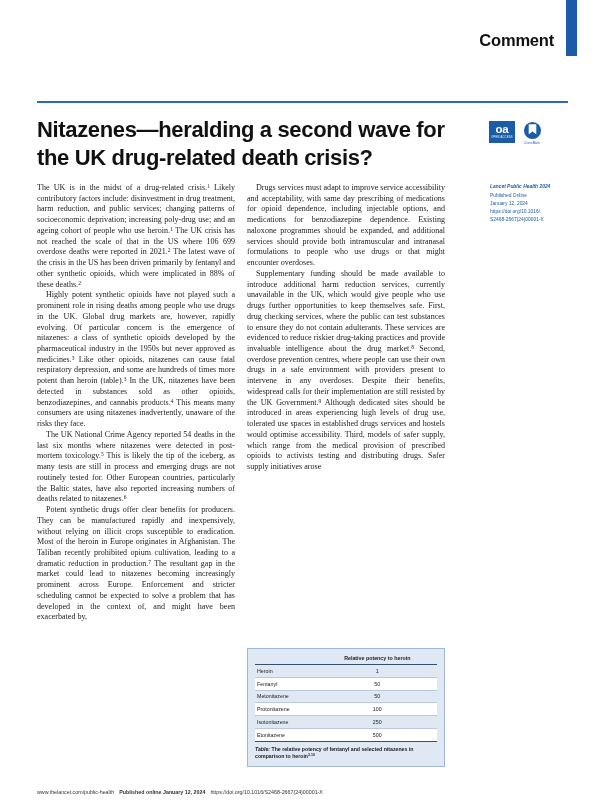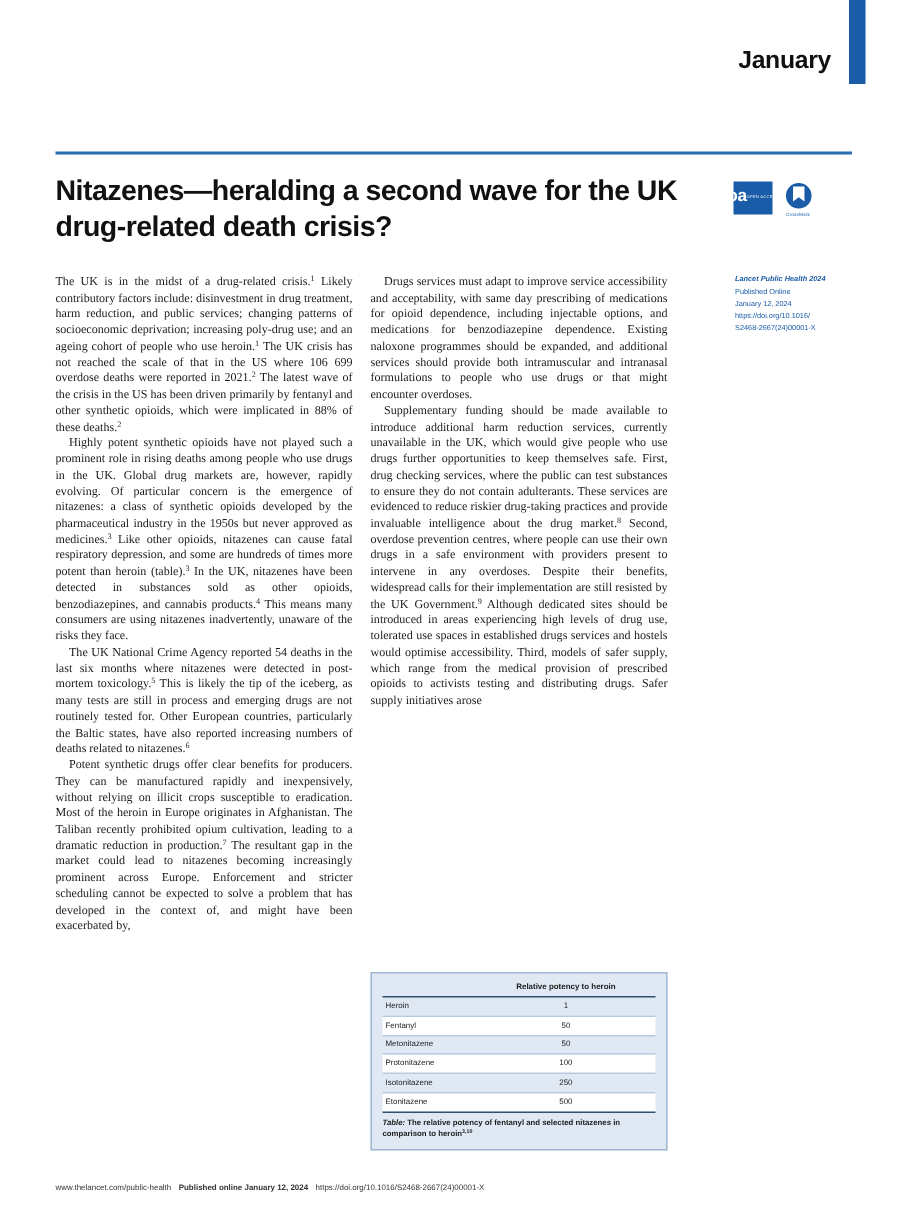--- a/index.html
+++ b/index.html
@@ -223,7 +223,7 @@
 
 <div class="top-bar"></div>
 
-<div class="running-head">January</div>
+<div class="running-head">Comment</div>
 
 <div class="header-rule"></div>
 

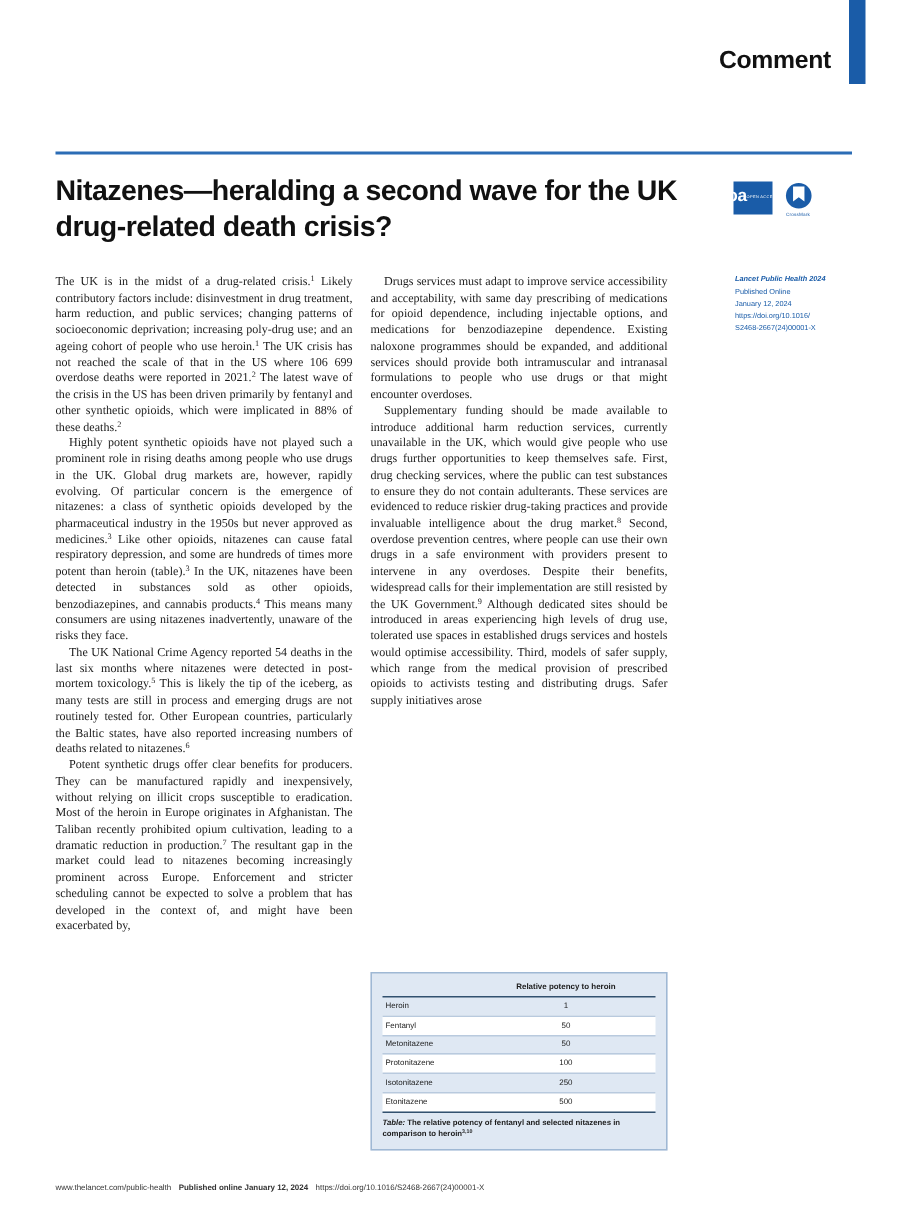--- a/index.html
+++ b/index.html
@@ -58,7 +58,7 @@
   .article-title {
     font-family: "Liberation Sans", sans-serif;
     font-weight: bold;
-    font-size: 19px;
+    font-size: 22px;
     line-height: 1.28;
     letter-spacing: -0.35px;
     color: #111111;

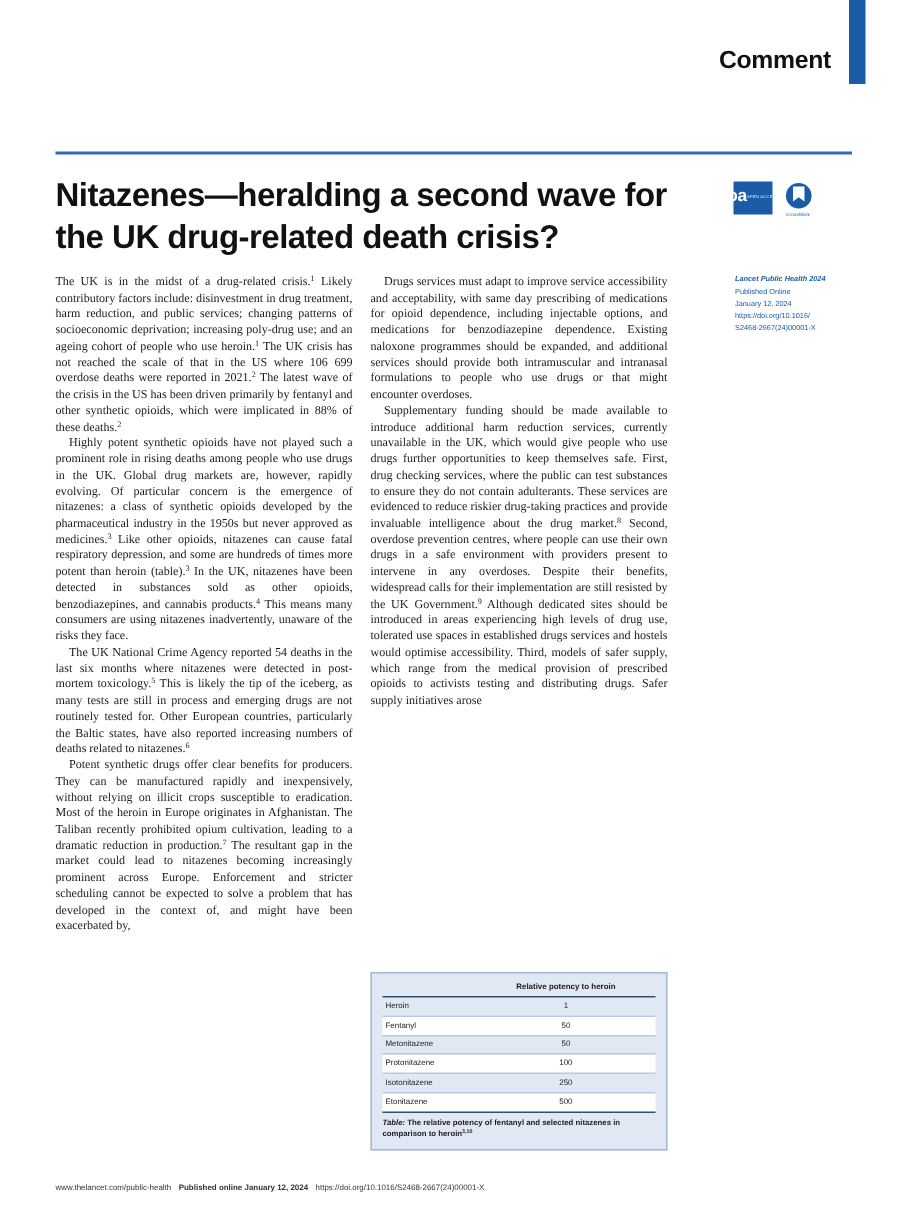--- a/index.html
+++ b/index.html
@@ -80,7 +80,7 @@
     background: #1a5ca8;
     color: #ffffff;
     display: flex;
-    flex-direction: row;
+    flex-direction: column;
     align-items: center;
     justify-content: center;
     line-height: 1;

